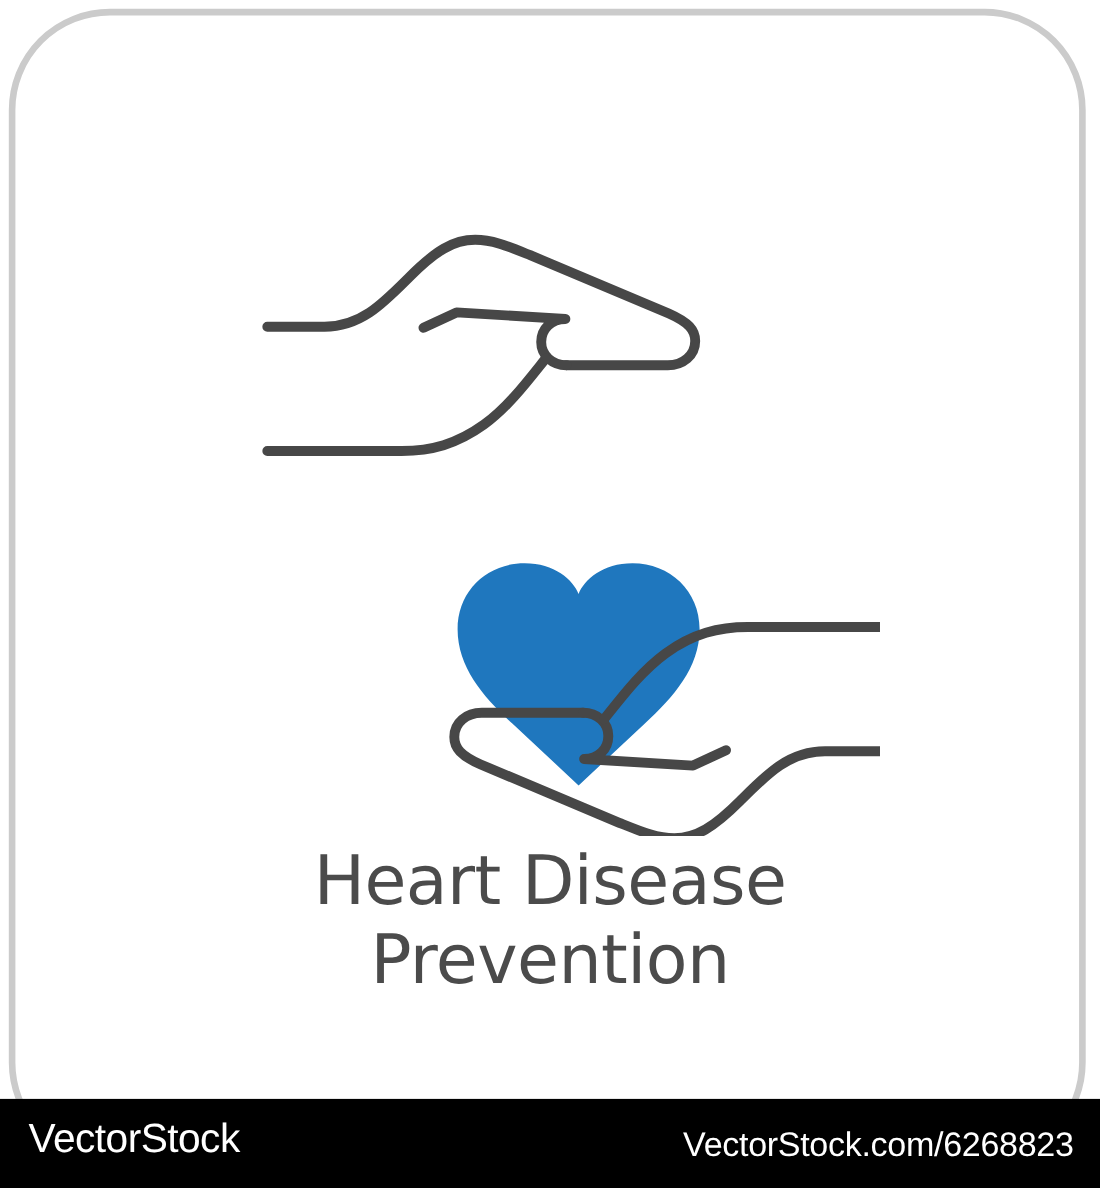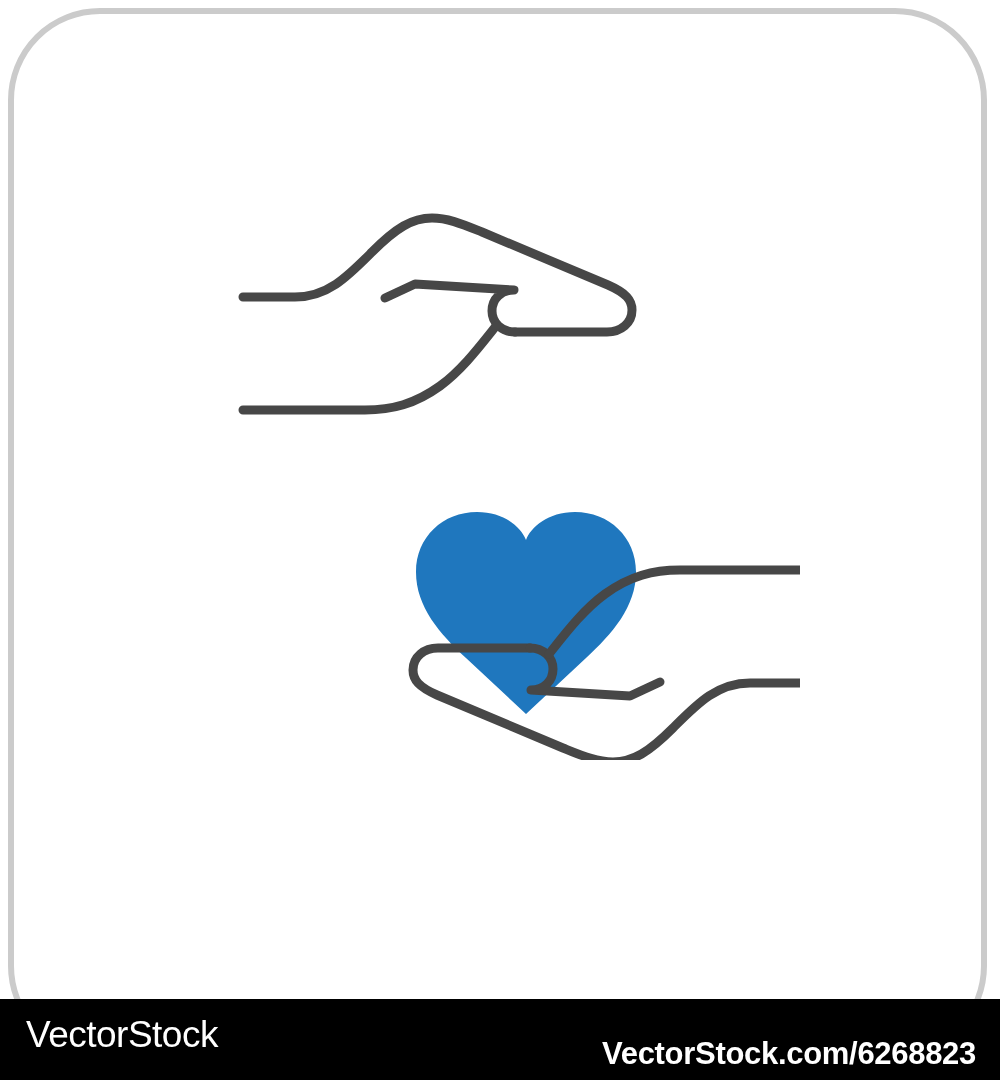--- a/index.html
+++ b/index.html
@@ -175,6 +175,10 @@
       </svg>
     </div>
 
+    <div class="caption">
+      <span class="caption-line">Heart Disease</span>
+      <span class="caption-line">Prevention</span>
+    </div>
 
   </div>
 

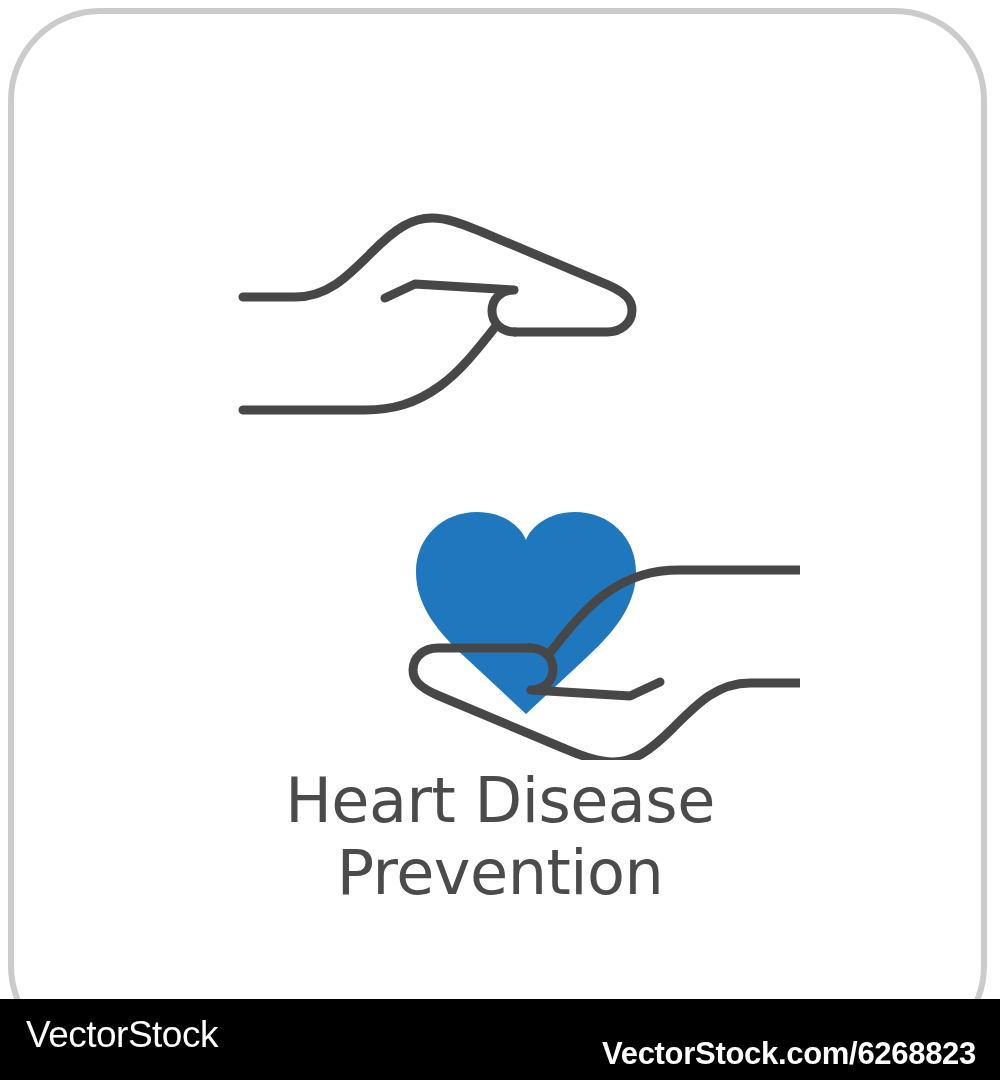--- a/index.html
+++ b/index.html
@@ -96,11 +96,11 @@
   .footer-url {
     position: absolute;
     right: 24px;
-    top: 37px;
+    top: 24px;
     color: #ffffff;
     font-family: "Liberation Sans", sans-serif;
     font-size: 31px;
-    font-weight: 700;
+    font-weight: 400;
     letter-spacing: -0.3px;
     line-height: 36px;
     white-space: nowrap;

